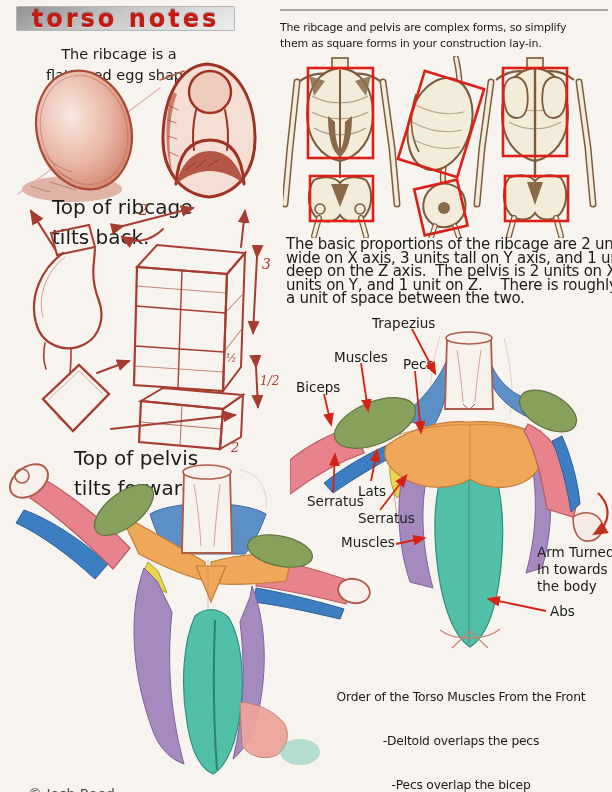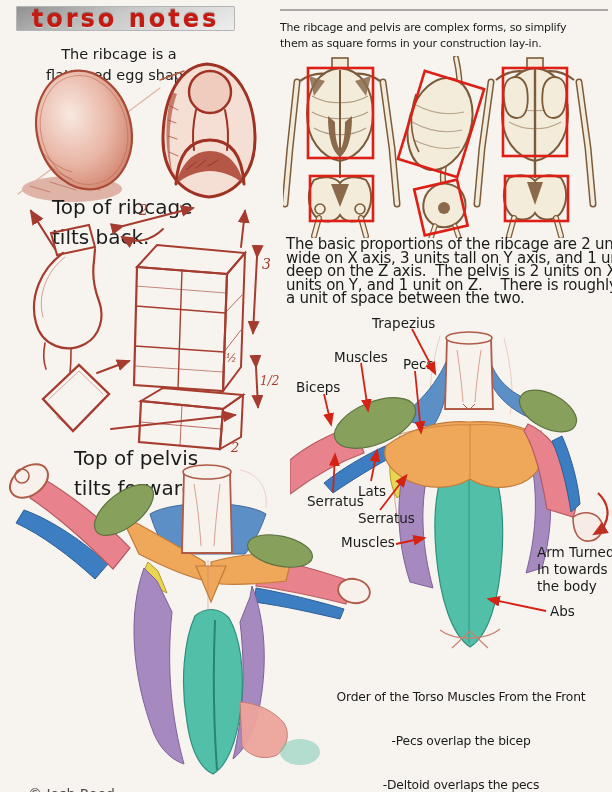--- a/index.html
+++ b/index.html
@@ -261,8 +261,8 @@
 
   <div class="txt order">
     <div>Order of the Torso Muscles From the Front</div>
+    <div>-Deltoid overlaps the pecs</div>
     <div>-Pecs overlap the bicep</div>
-    <div>-Deltoid overlaps the pecs</div>
     
     
     

